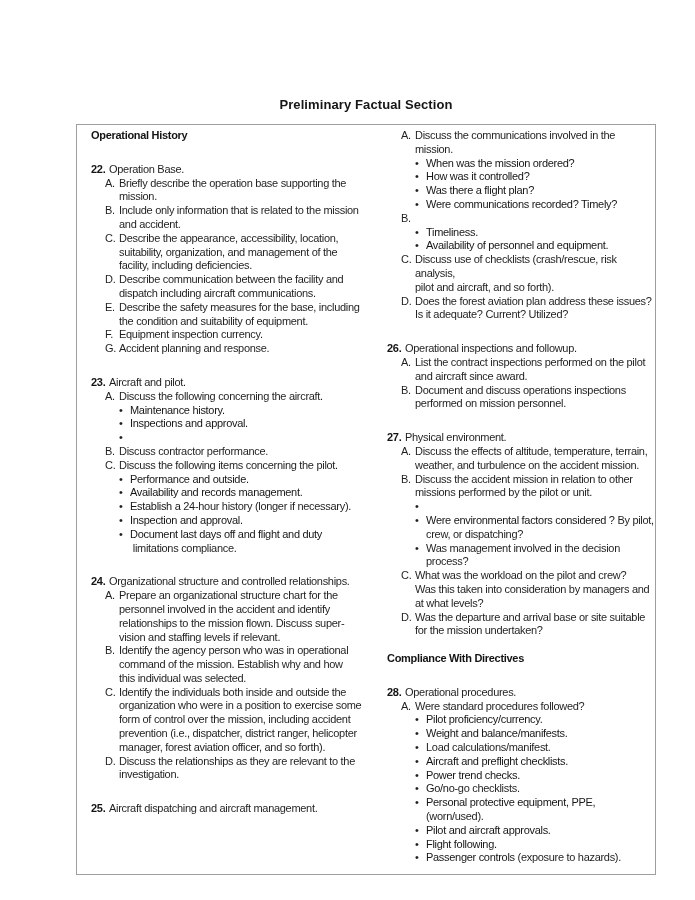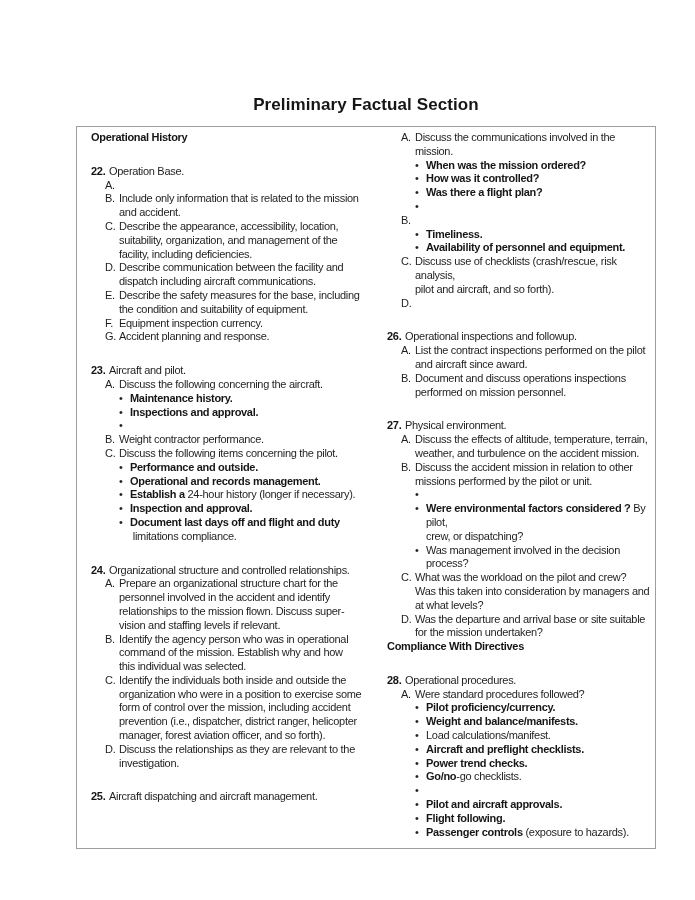--- a/index.html
+++ b/index.html
@@ -11,7 +11,7 @@
     margin:95px 0 11px 76px;width:580px;text-align:center;
   }
   .page-title{
-    font-size:17px;font-weight:700;letter-spacing:0.1px;color:#161616;
+    font-size:13px;font-weight:700;letter-spacing:0.1px;color:#161616;
   }
   .content-box{
     margin-left:76px;width:580px;box-sizing:border-box;

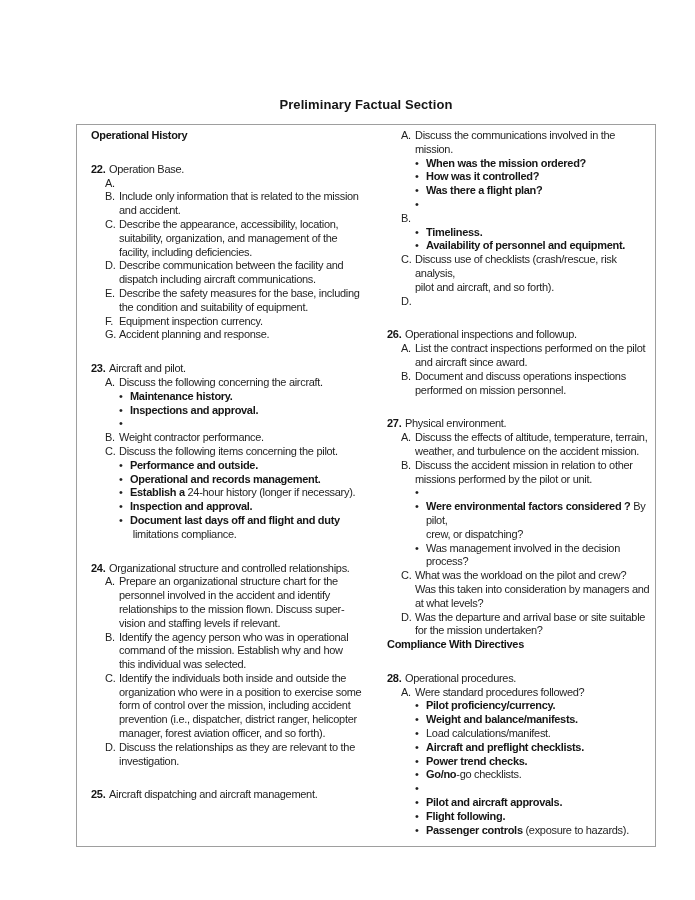--- a/index.html
+++ b/index.html
@@ -35,7 +35,7 @@
   .entry.lettered .label{flex:0 0 14px;}
   .entry.bullet{padding-left:28px;}
   .entry.bullet .label{flex:0 0 11px;}
-  .seg.bold{font-weight:700;color:#161616;}
+  .seg.bold{font-weight:400;color:#161616;}
 </style>
 </head>
 <body>

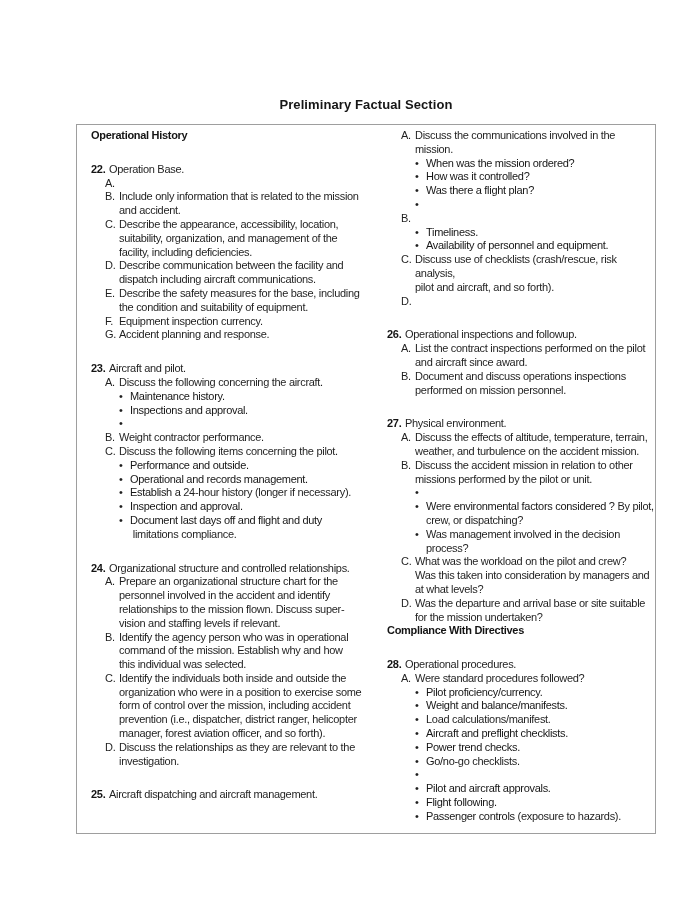--- a/index.html
+++ b/index.html
@@ -55,6 +55,8 @@
       </div>
       <div class="entry lettered">
         <span class="label letter">A.</span>
+        <span class="body"><span class="seg">Briefly describe the operation base supporting the
+mission.</span></span>
       </div>
       <div class="entry lettered">
         <span class="label letter">B.</span>

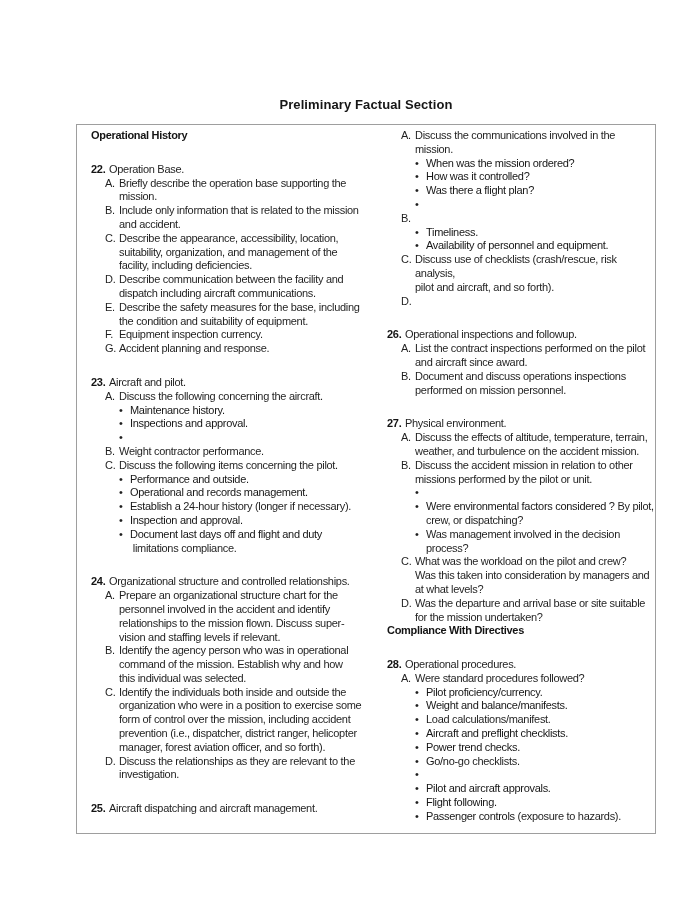--- a/index.html
+++ b/index.html
@@ -189,6 +189,7 @@
       </div>
       <div class="entry bullet">
         <span class="label dot">•</span>
+        <span class="body"><span class="seg bold">Were communications recorded? Timely?</span></span>
       </div>
       <div class="entry lettered">
         <span class="label letter">B.</span>

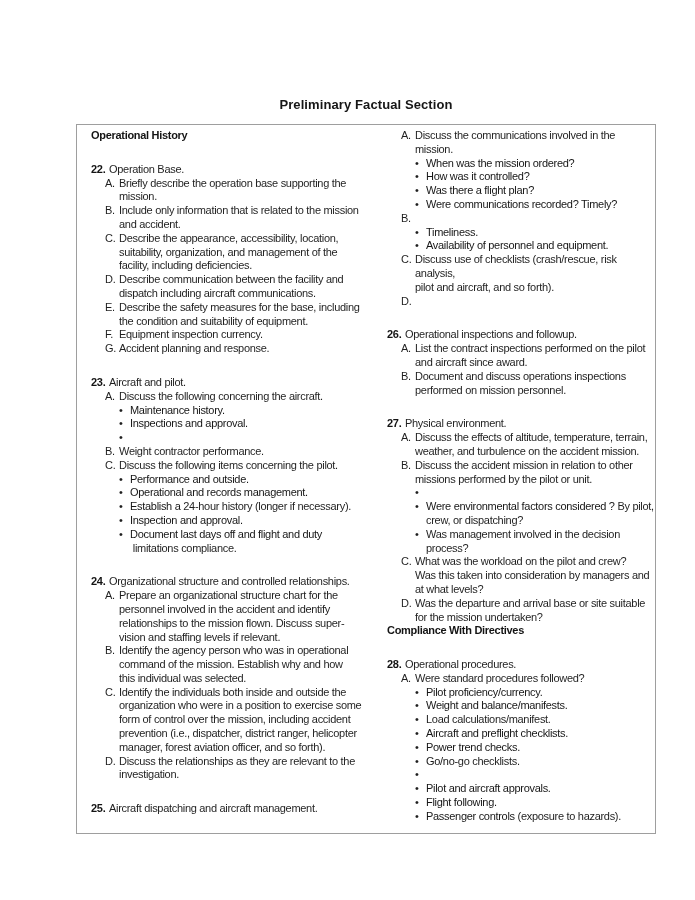--- a/index.html
+++ b/index.html
@@ -209,6 +209,8 @@
       </div>
       <div class="entry lettered">
         <span class="label letter">D.</span>
+        <span class="body"><span class="seg">Does the forest aviation plan address these issues?
+Is it adequate? Current? Utilized?</span></span>
       </div>
       <div class="entry numbered">
         <span class="label num">26.</span>

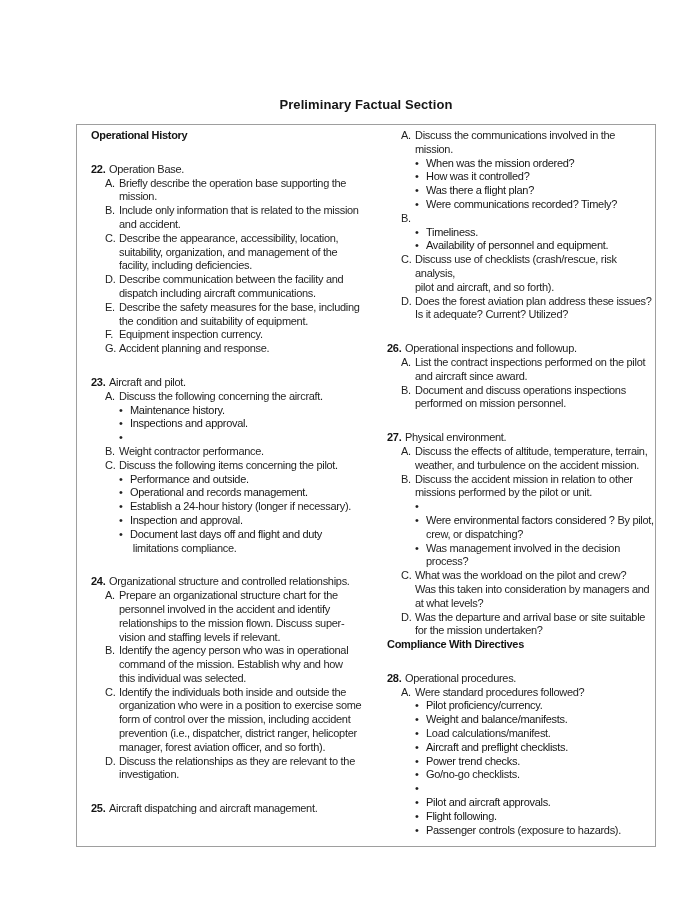--- a/index.html
+++ b/index.html
@@ -108,7 +108,7 @@
       </div>
       <div class="entry lettered">
         <span class="label letter">B.</span>
-        <span class="body"><span class="seg">Weight contractor performance.</span></span>
+        <span class="body"><span class="seg">Discuss contractor performance.</span></span>
       </div>
       <div class="entry lettered">
         <span class="label letter">C.</span>

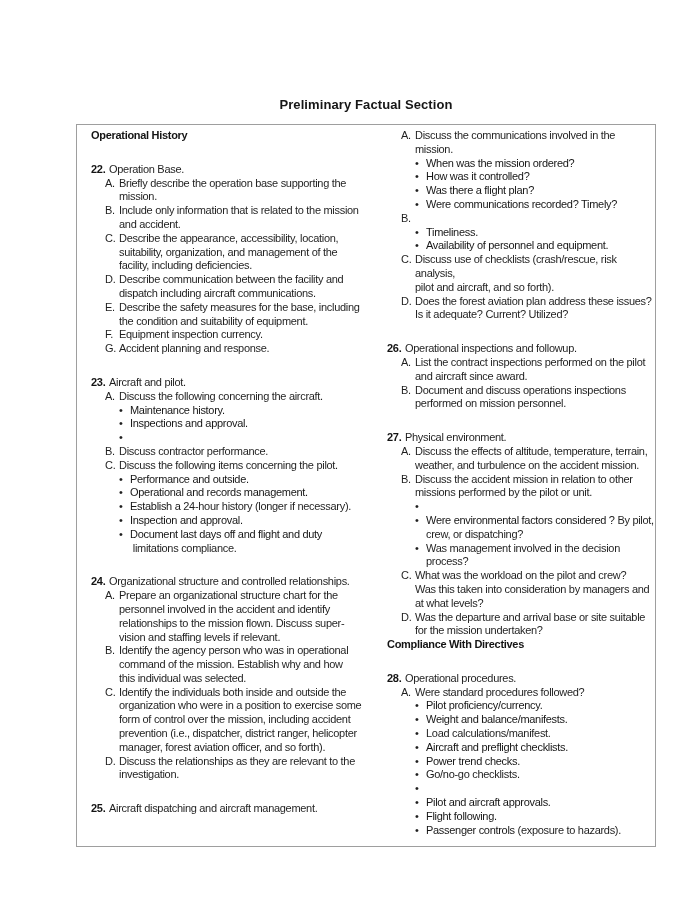--- a/index.html
+++ b/index.html
@@ -120,7 +120,7 @@
       </div>
       <div class="entry bullet">
         <span class="label dot">•</span>
-        <span class="body"><span class="seg bold">Operational and records management.</span></span>
+        <span class="body"><span class="seg bold">Availability and records management.</span></span>
       </div>
       <div class="entry bullet">
         <span class="label dot">•</span>

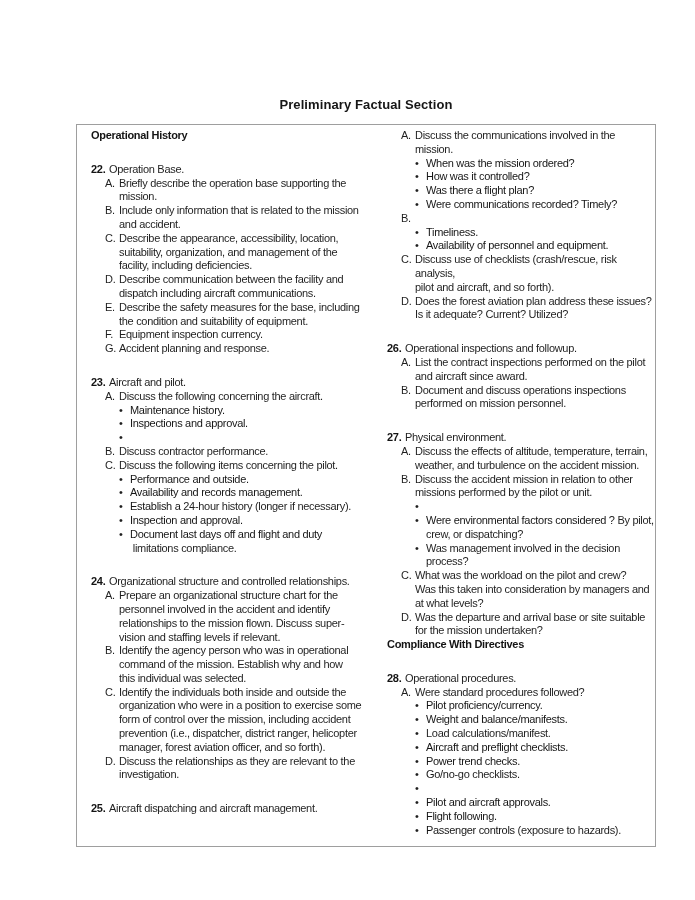--- a/index.html
+++ b/index.html
@@ -27,7 +27,7 @@
   .col-right{flex:0 0 268px;width:268px;}
   .entry{display:flex;align-items:flex-start;}
   .entry .body{flex:1 1 auto;white-space:pre-wrap;}
-  .entry.heading{font-weight:700;margin-top:0;color:#141414;}
+  .entry.heading{font-weight:700;margin-top:14px;color:#141414;}
   .entry.numbered{margin-top:20px;}
   .col > .entry:first-child{margin-top:0;}
   .entry.numbered .label{flex:0 0 18px;font-weight:700;color:#141414;}

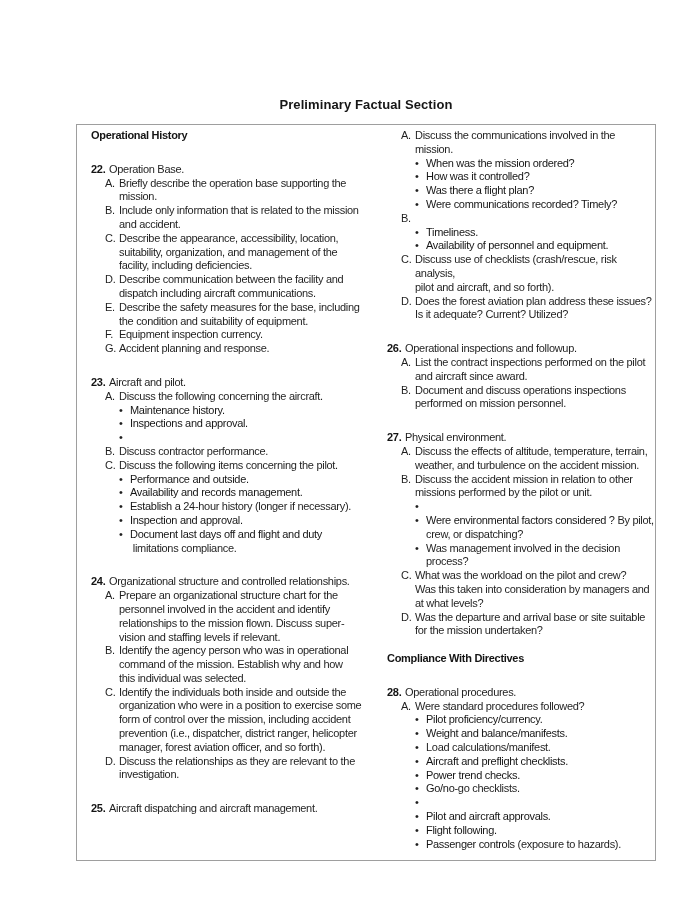--- a/index.html
+++ b/index.html
@@ -300,6 +300,7 @@
       </div>
       <div class="entry bullet">
         <span class="label dot">•</span>
+        <span class="body"><span class="seg bold">Personal protective equipment, PPE, </span><span class="seg">(worn/used).</span></span>
       </div>
       <div class="entry bullet">
         <span class="label dot">•</span>

